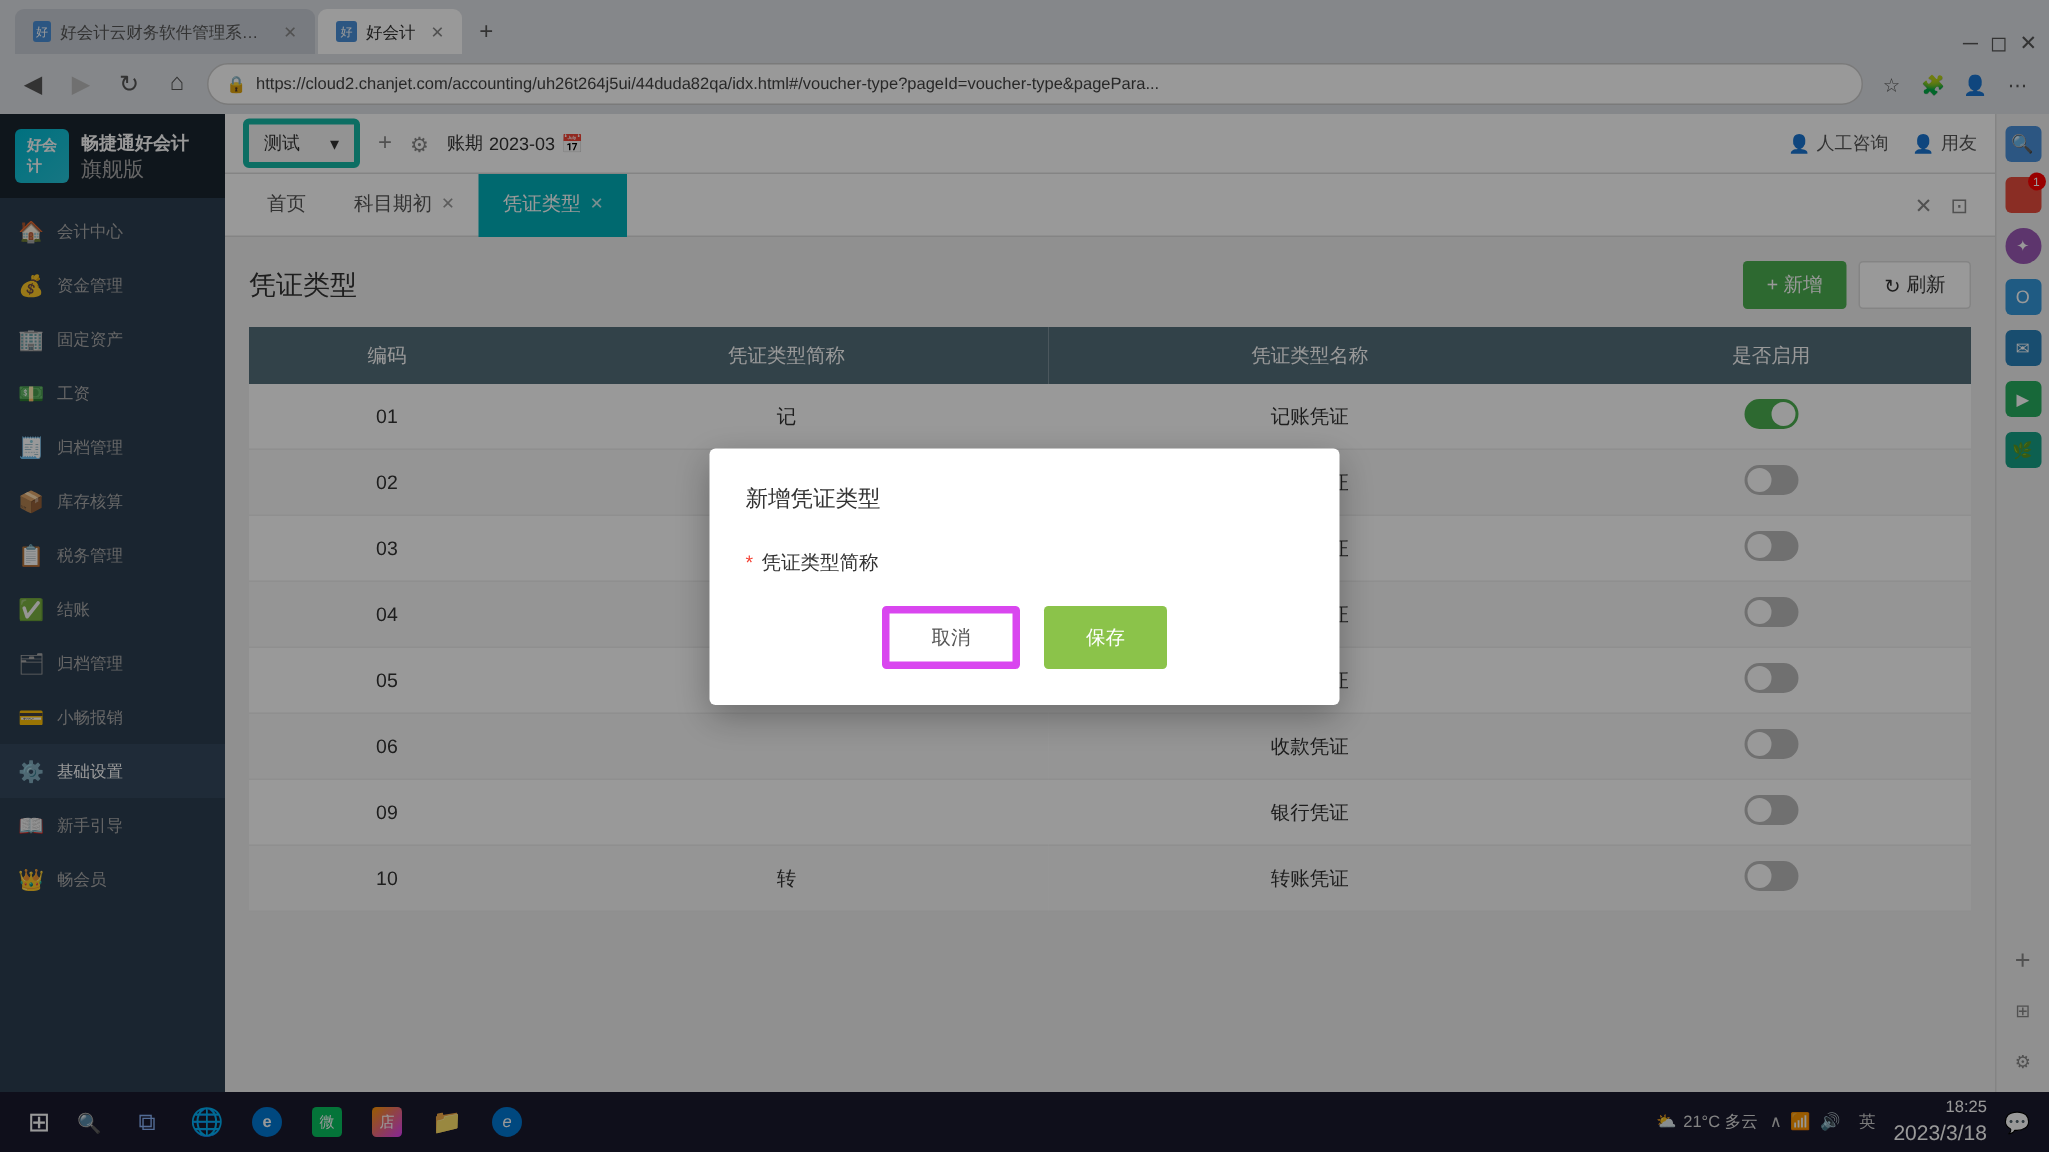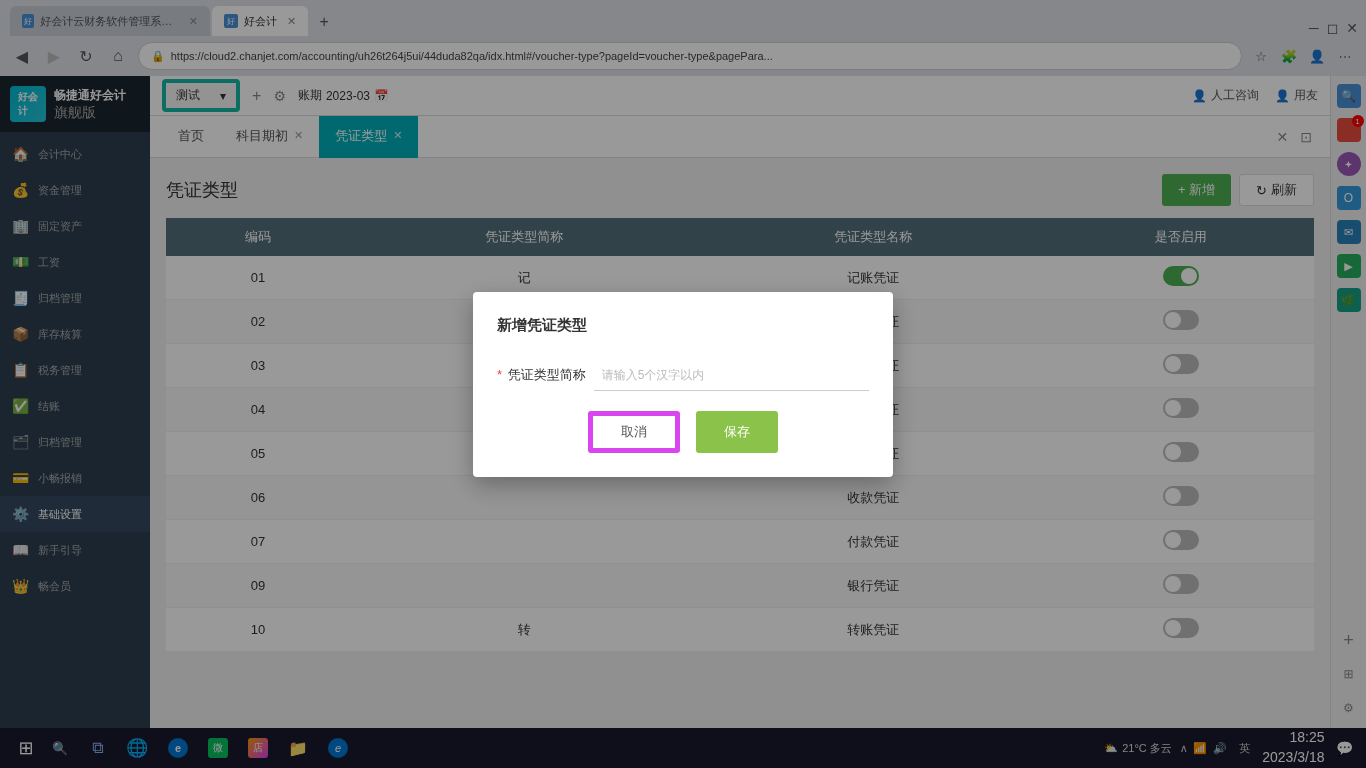--- a/index.html
+++ b/index.html
@@ -72,7 +72,7 @@
     
     .modal-overlay { position: fixed; top: 0; left: 0; width: 100%; height: 100%; background: rgba(0,0,0,0.4); display: flex; align-items: center; justify-content: center; z-index: 1000; }
     .modal { background: #fff; border-radius: 4px; padding: 24px; width: 420px; box-shadow: 0 8px 24px rgba(0,0,0,0.3); position: relative; }
-    .modal-title { font-size: 15px; color: #333; font-weight: 700; margin-bottom: 24px; }
+    .modal-title { font-size: 15px; color: #333; font-weight: 400; margin-bottom: 24px; }
     .form-row { display: flex; align-items: center; margin-bottom: 20px; }
     .form-label { font-size: 13px; color: #333; min-width: 90px; text-align: right; padding-right: 8px; }
     .form-label .required { color: #f44336; margin-right: 2px; }

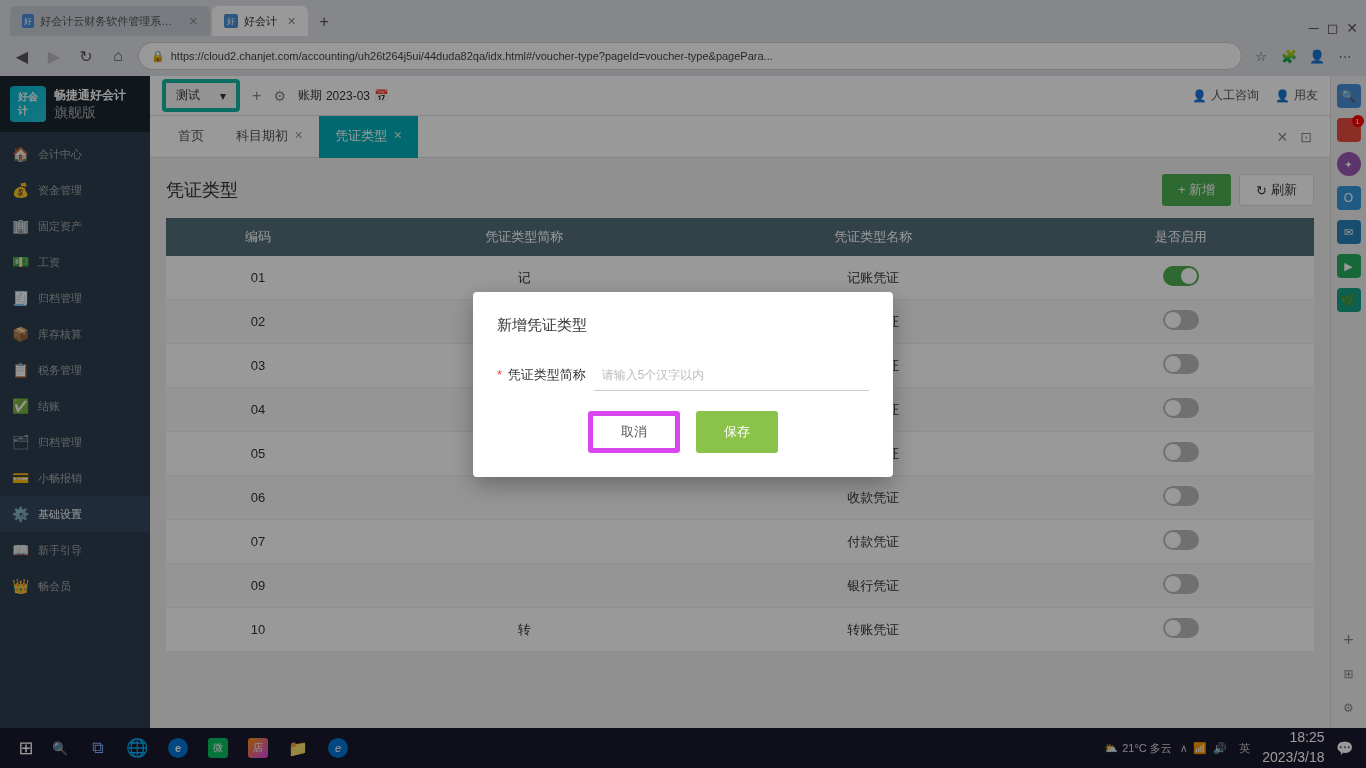--- a/index.html
+++ b/index.html
@@ -372,7 +372,6 @@
         <span class="required">*</span>
         <span>凭证类型简称</span>
       </label>
-      <input class="form-input" type="text" placeholder="请输入5个汉字以内" style="">
     </div>
     <div class="modal-footer">
       <button class="btn-cancel">取消</button>

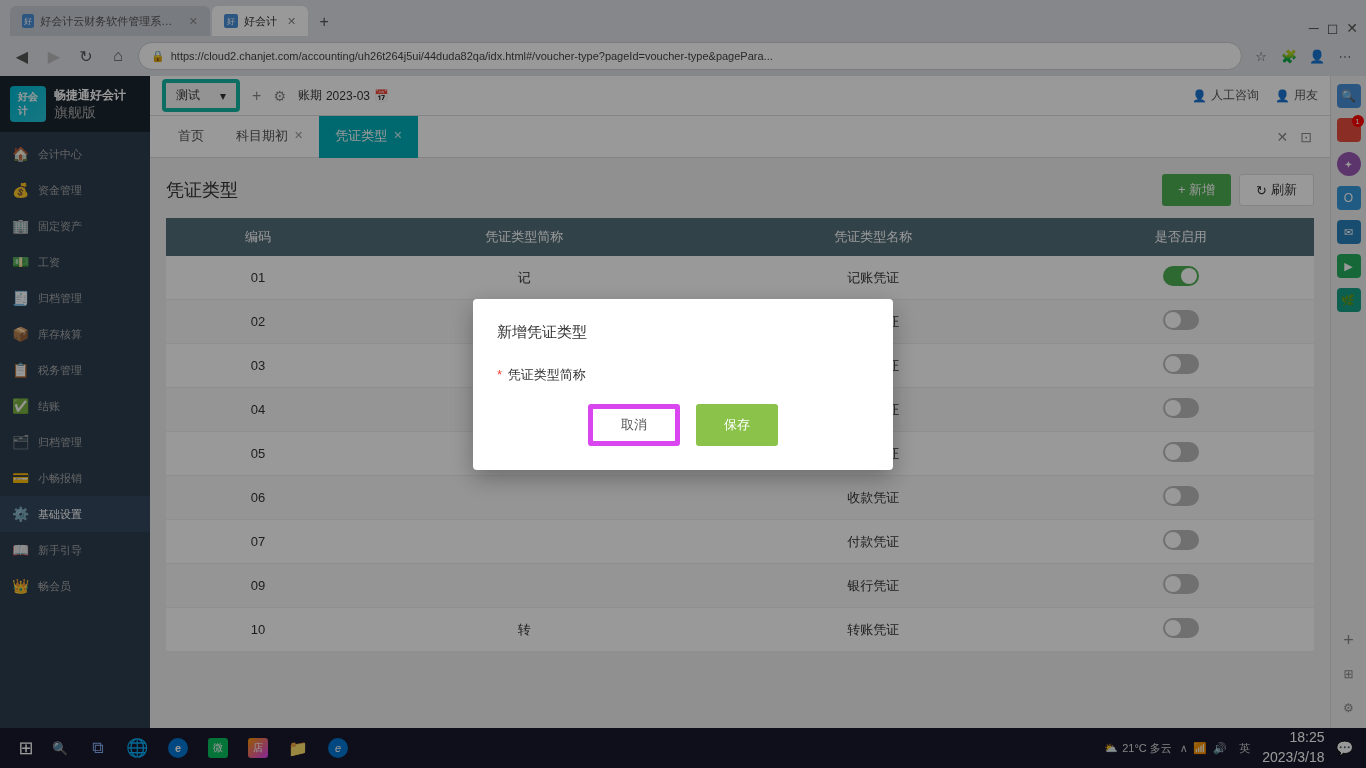--- a/index.html
+++ b/index.html
@@ -335,14 +335,6 @@
       </td>
     </tr>
             <tr>
-      <td>07</td>
-      <td></td>
-      <td>付款凭证</td>
-      <td>
-        <div class="toggle off"></div>
-      </td>
-    </tr>
-            <tr>
       <td>09</td>
       <td></td>
       <td>银行凭证</td>

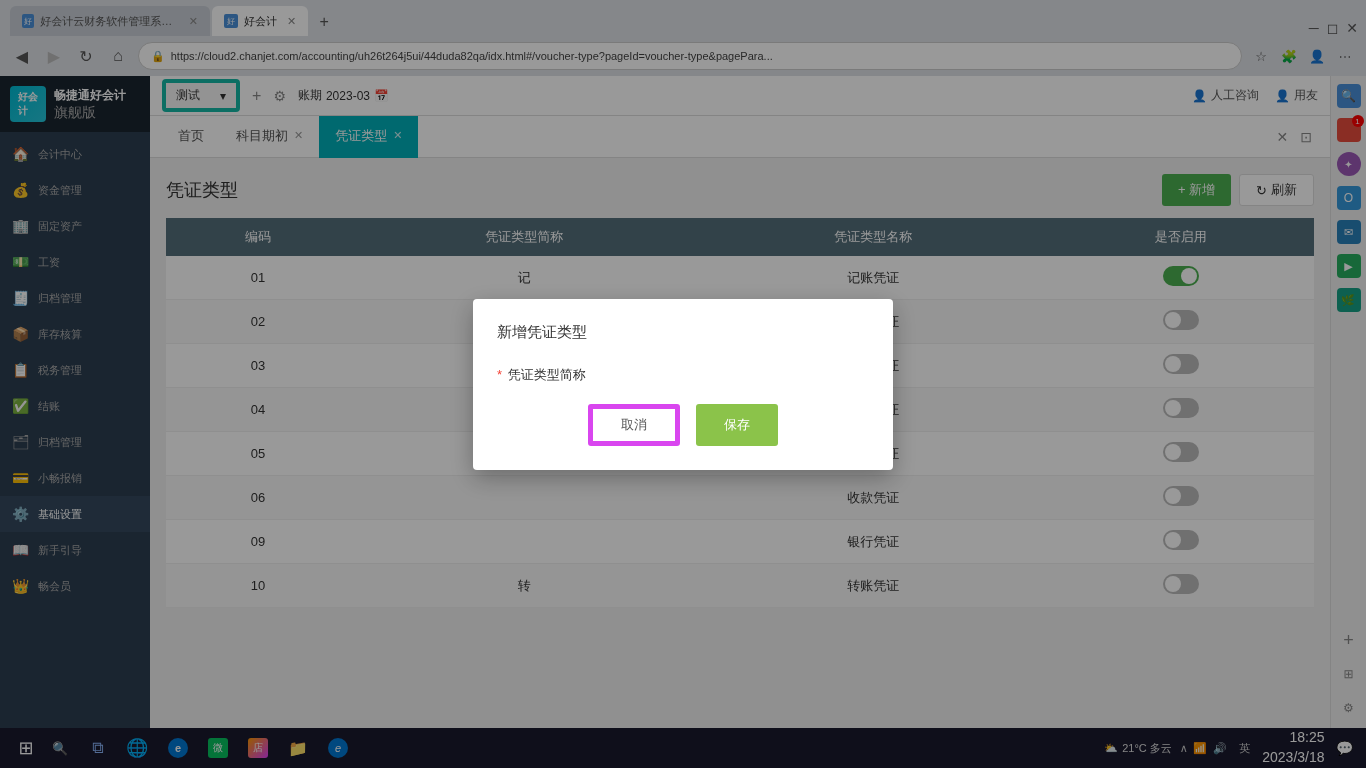--- a/index.html
+++ b/index.html
@@ -411,7 +411,7 @@
     </div>
     <span style="color:#ccc;cursor:pointer;padding:0 4px;">英</span>
     <div class="tray-time" style="cursor:pointer;">
-      <div style="color:#fff;font-size:14px;">18:25</div>
+      <div style="color:#fff;font-size:11px;">18:25</div>
       <div style="color:#fff;font-size:14px;">2023/3/18</div>
     </div>
     <div style="cursor:pointer;padding:0 4px;">

